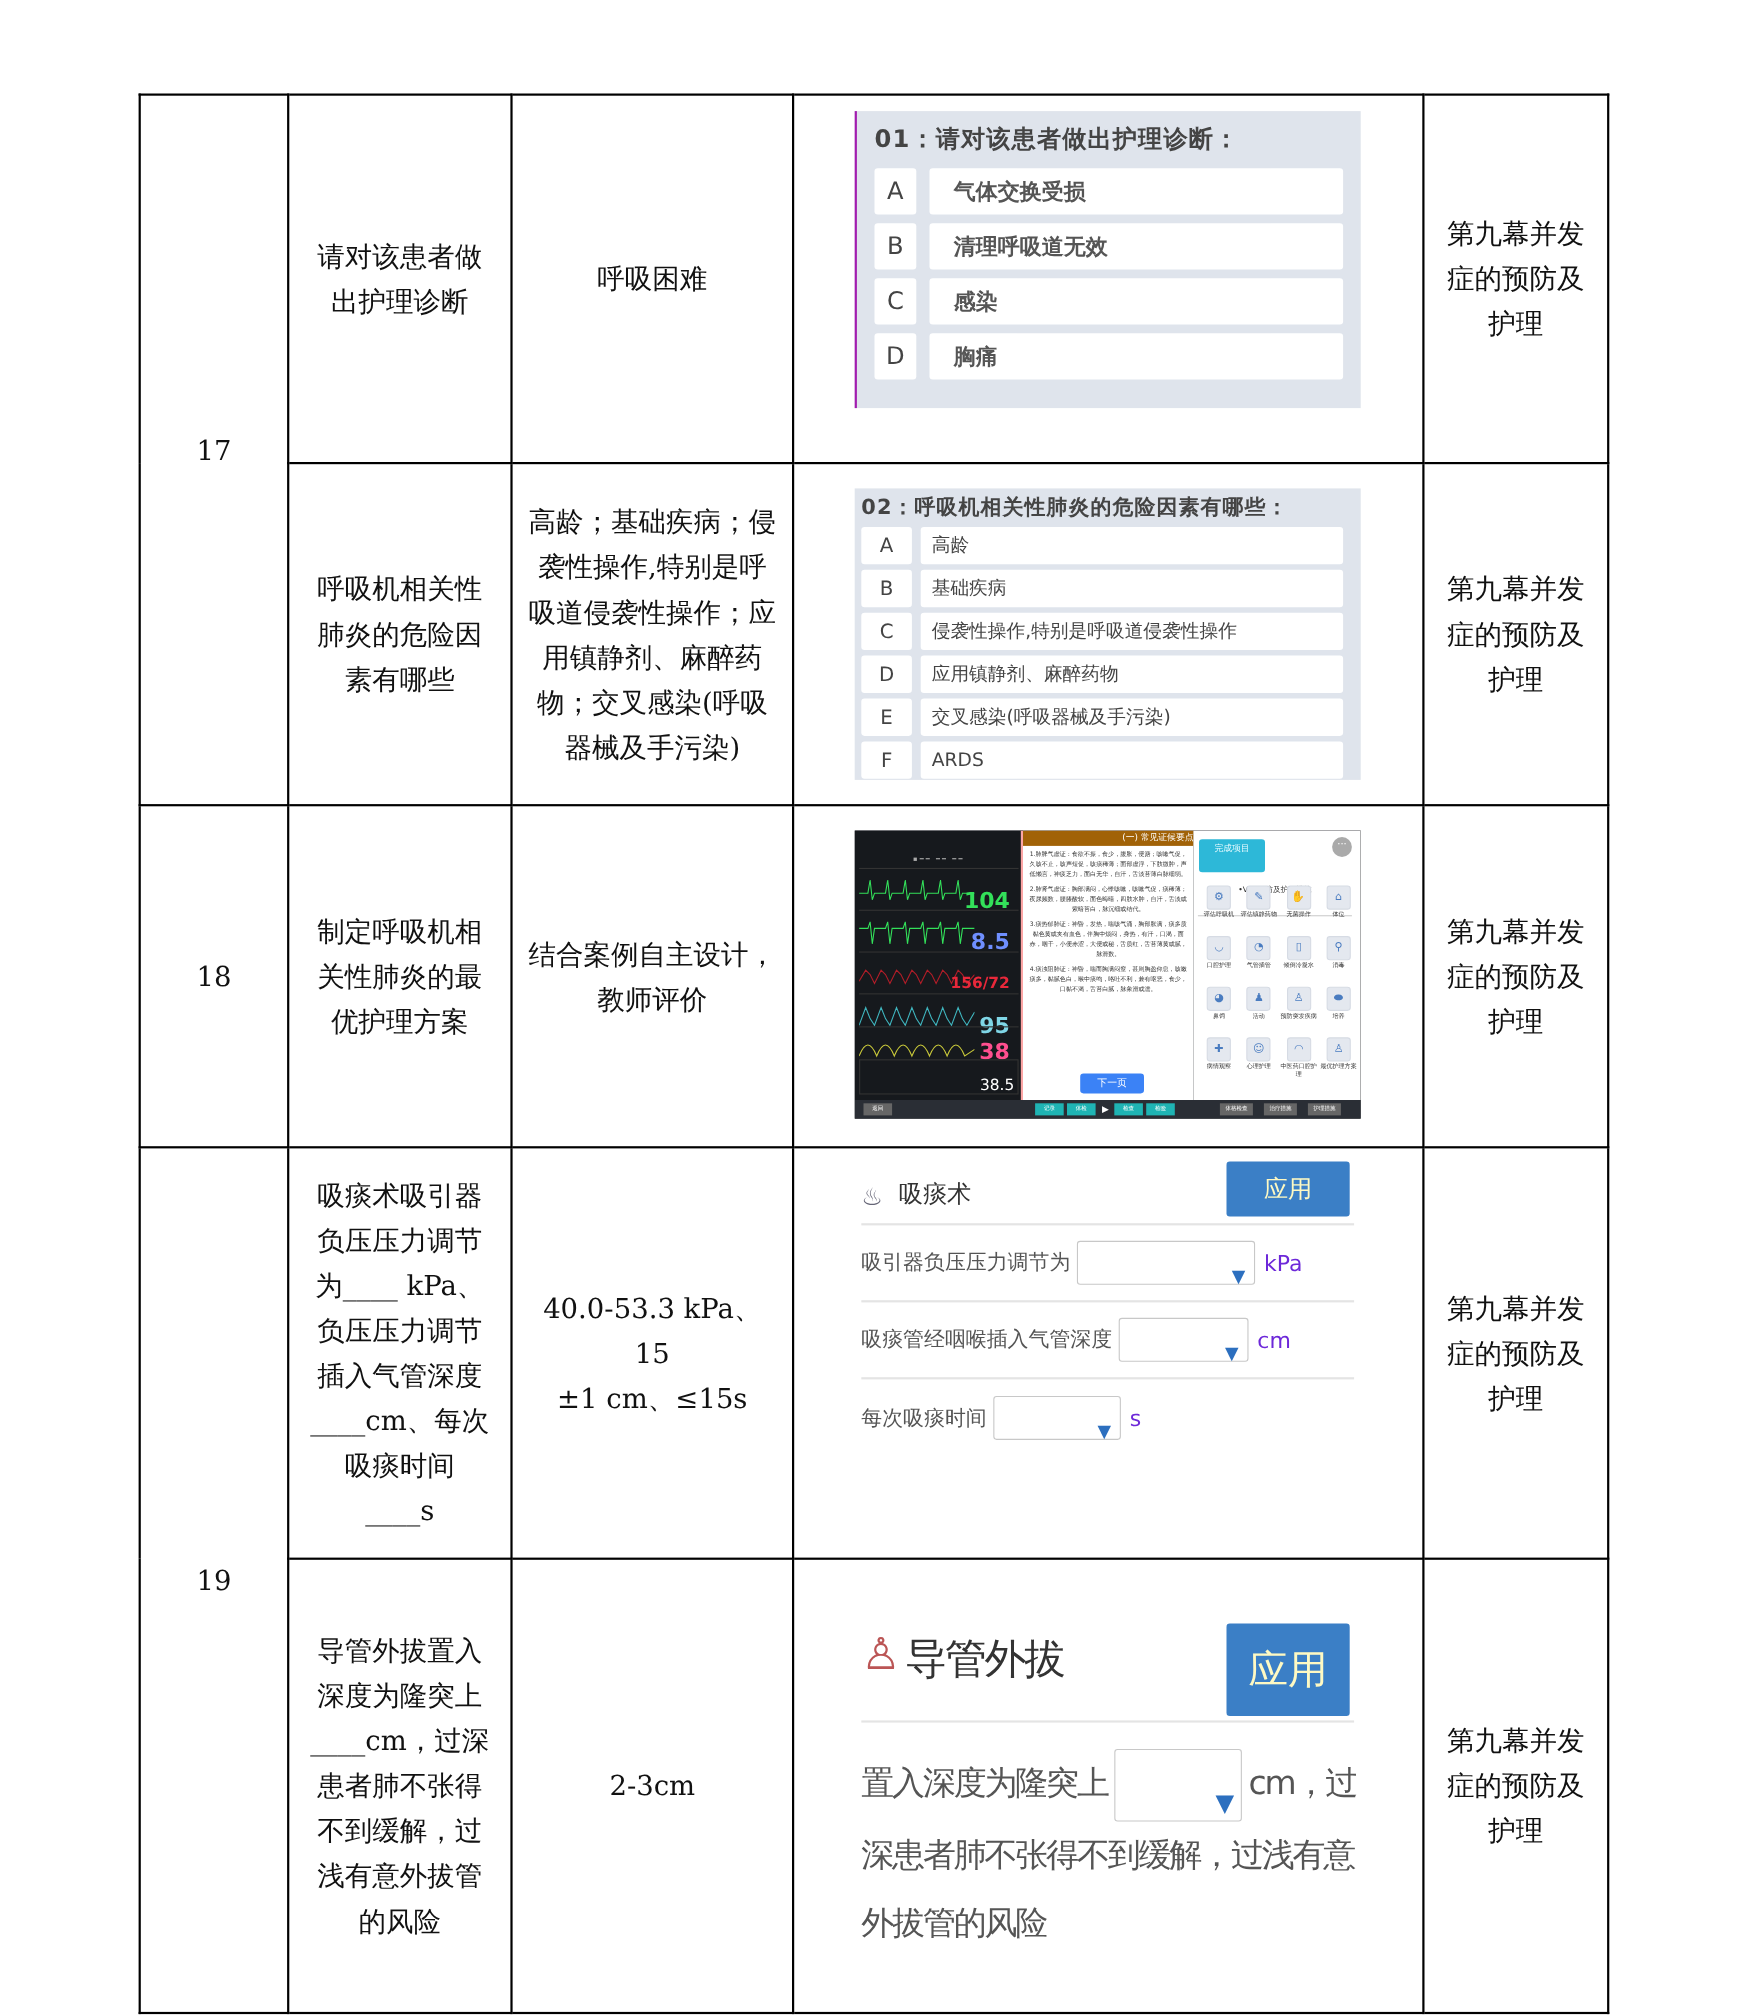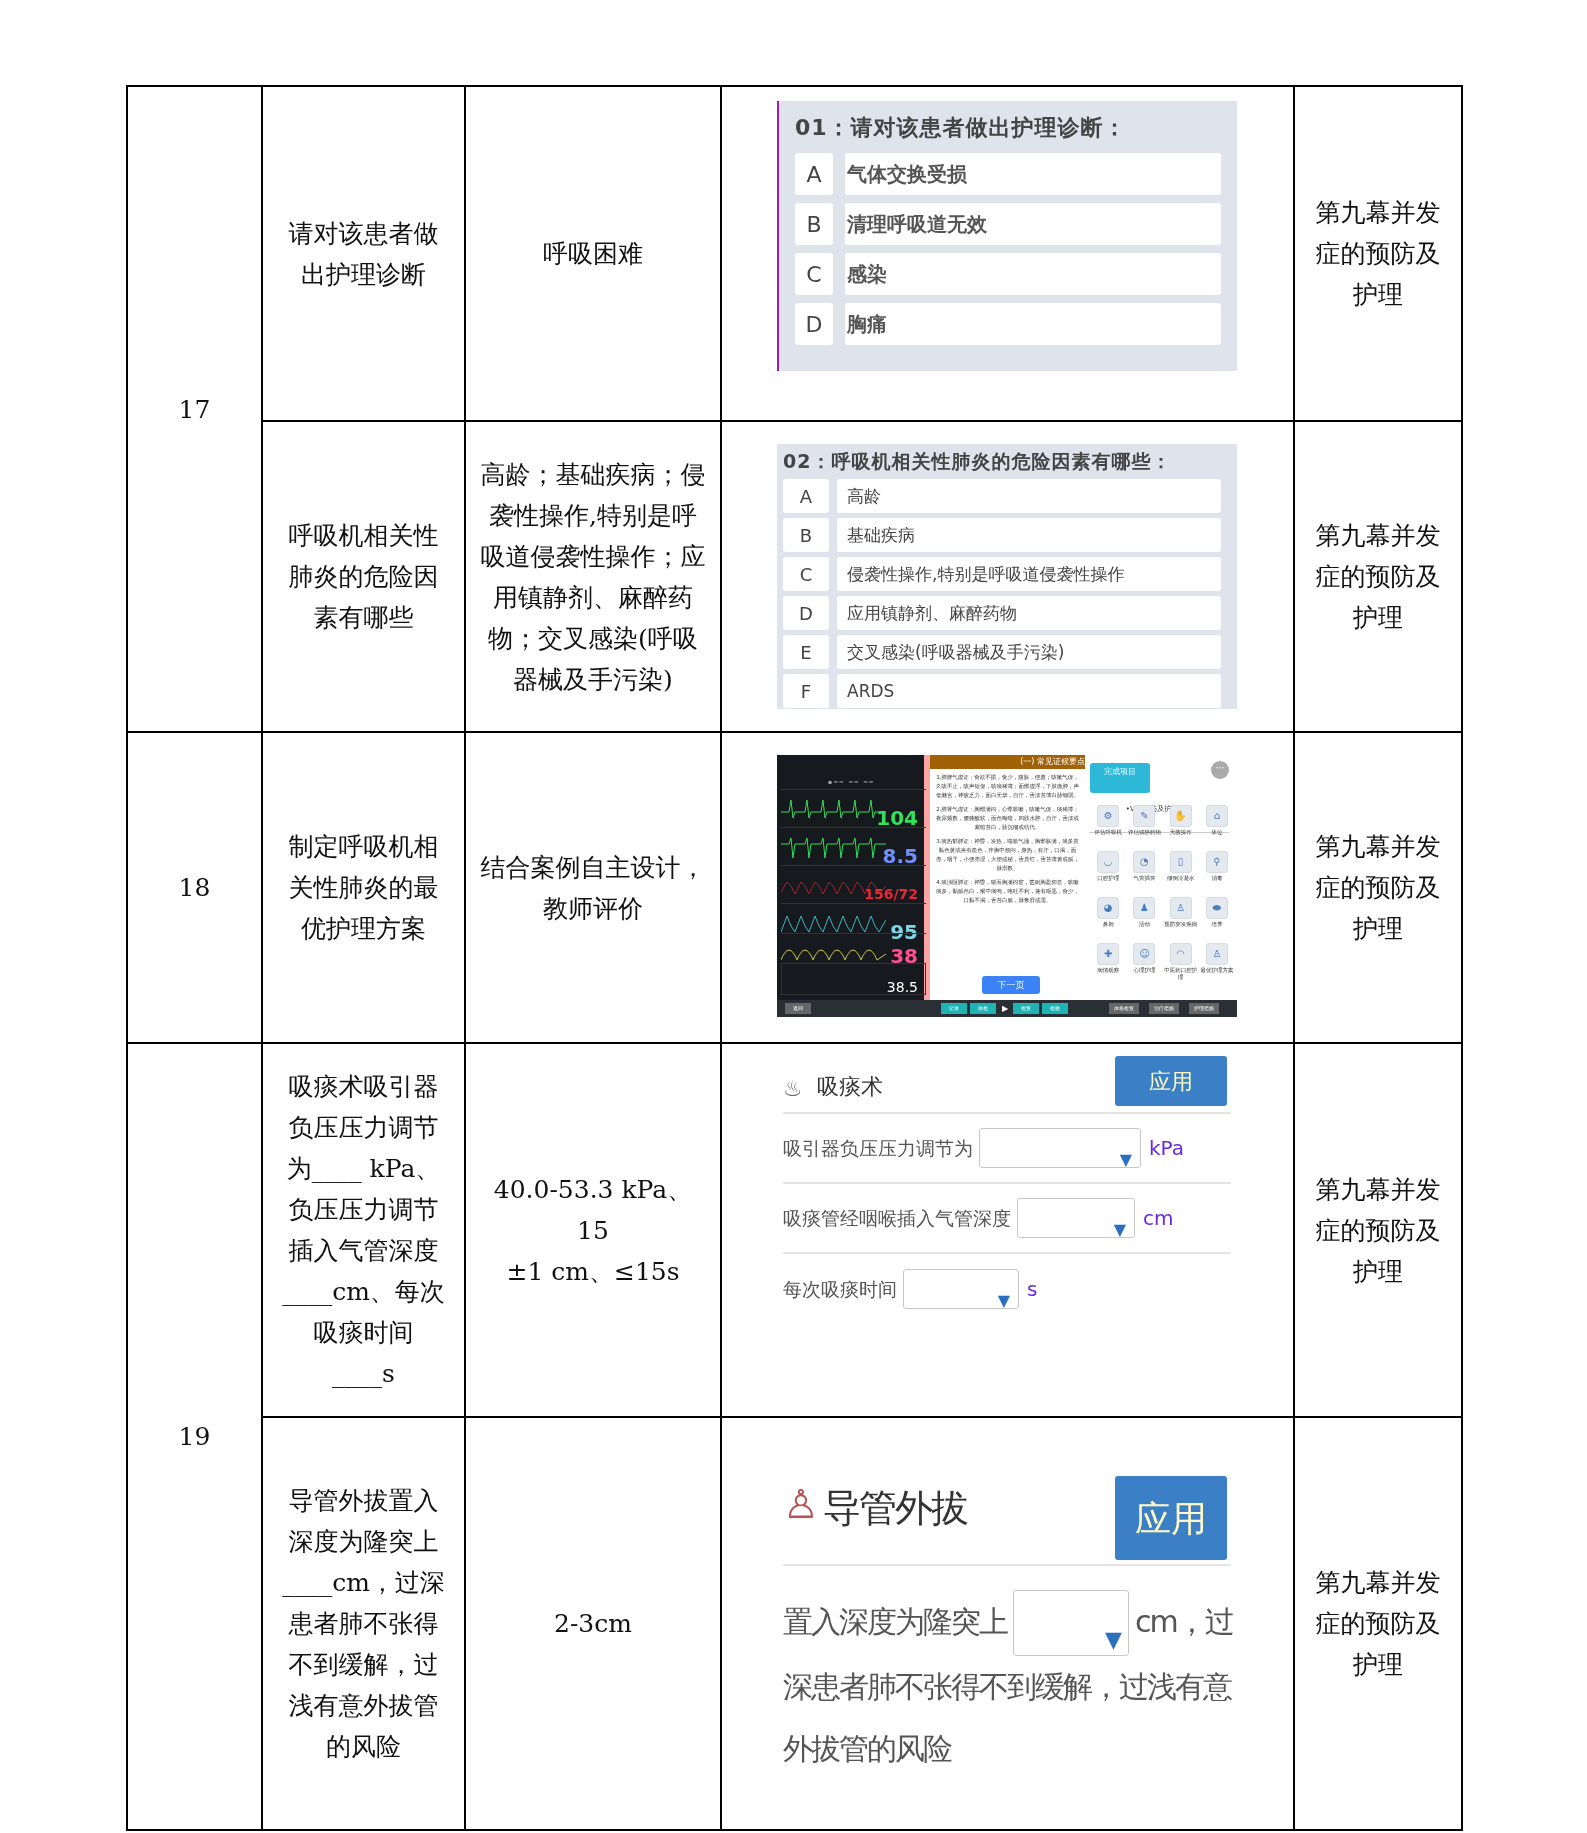--- a/index.html
+++ b/index.html
@@ -27,7 +27,7 @@
   .quiz-2 .quiz-row { margin-top: 5px; height: 34px; }
   .quiz-letter { width: 38px; background: #fff; display: flex; align-items: center; justify-content: center; font-size: 22px; color: #444; border-radius: 3px; }
   .quiz-2 .quiz-letter { width: 46px; font-size: 18px; }
-  .quiz-opt { flex: 1; background: #fff; margin-left: 12px; border-radius: 3px; display: flex; align-items: center; padding-left: 2px; font-size: 20px; color: #555; font-weight: bold; }
+  .quiz-opt { flex: 1; background: #fff; margin-left: 12px; border-radius: 3px; display: flex; align-items: center; padding-left: 22px; font-size: 20px; color: #555; font-weight: bold; }
   .quiz-2 .quiz-opt { font-size: 17px; font-weight: normal; color: #444; margin-left: 8px; padding-left: 10px; }
 
   

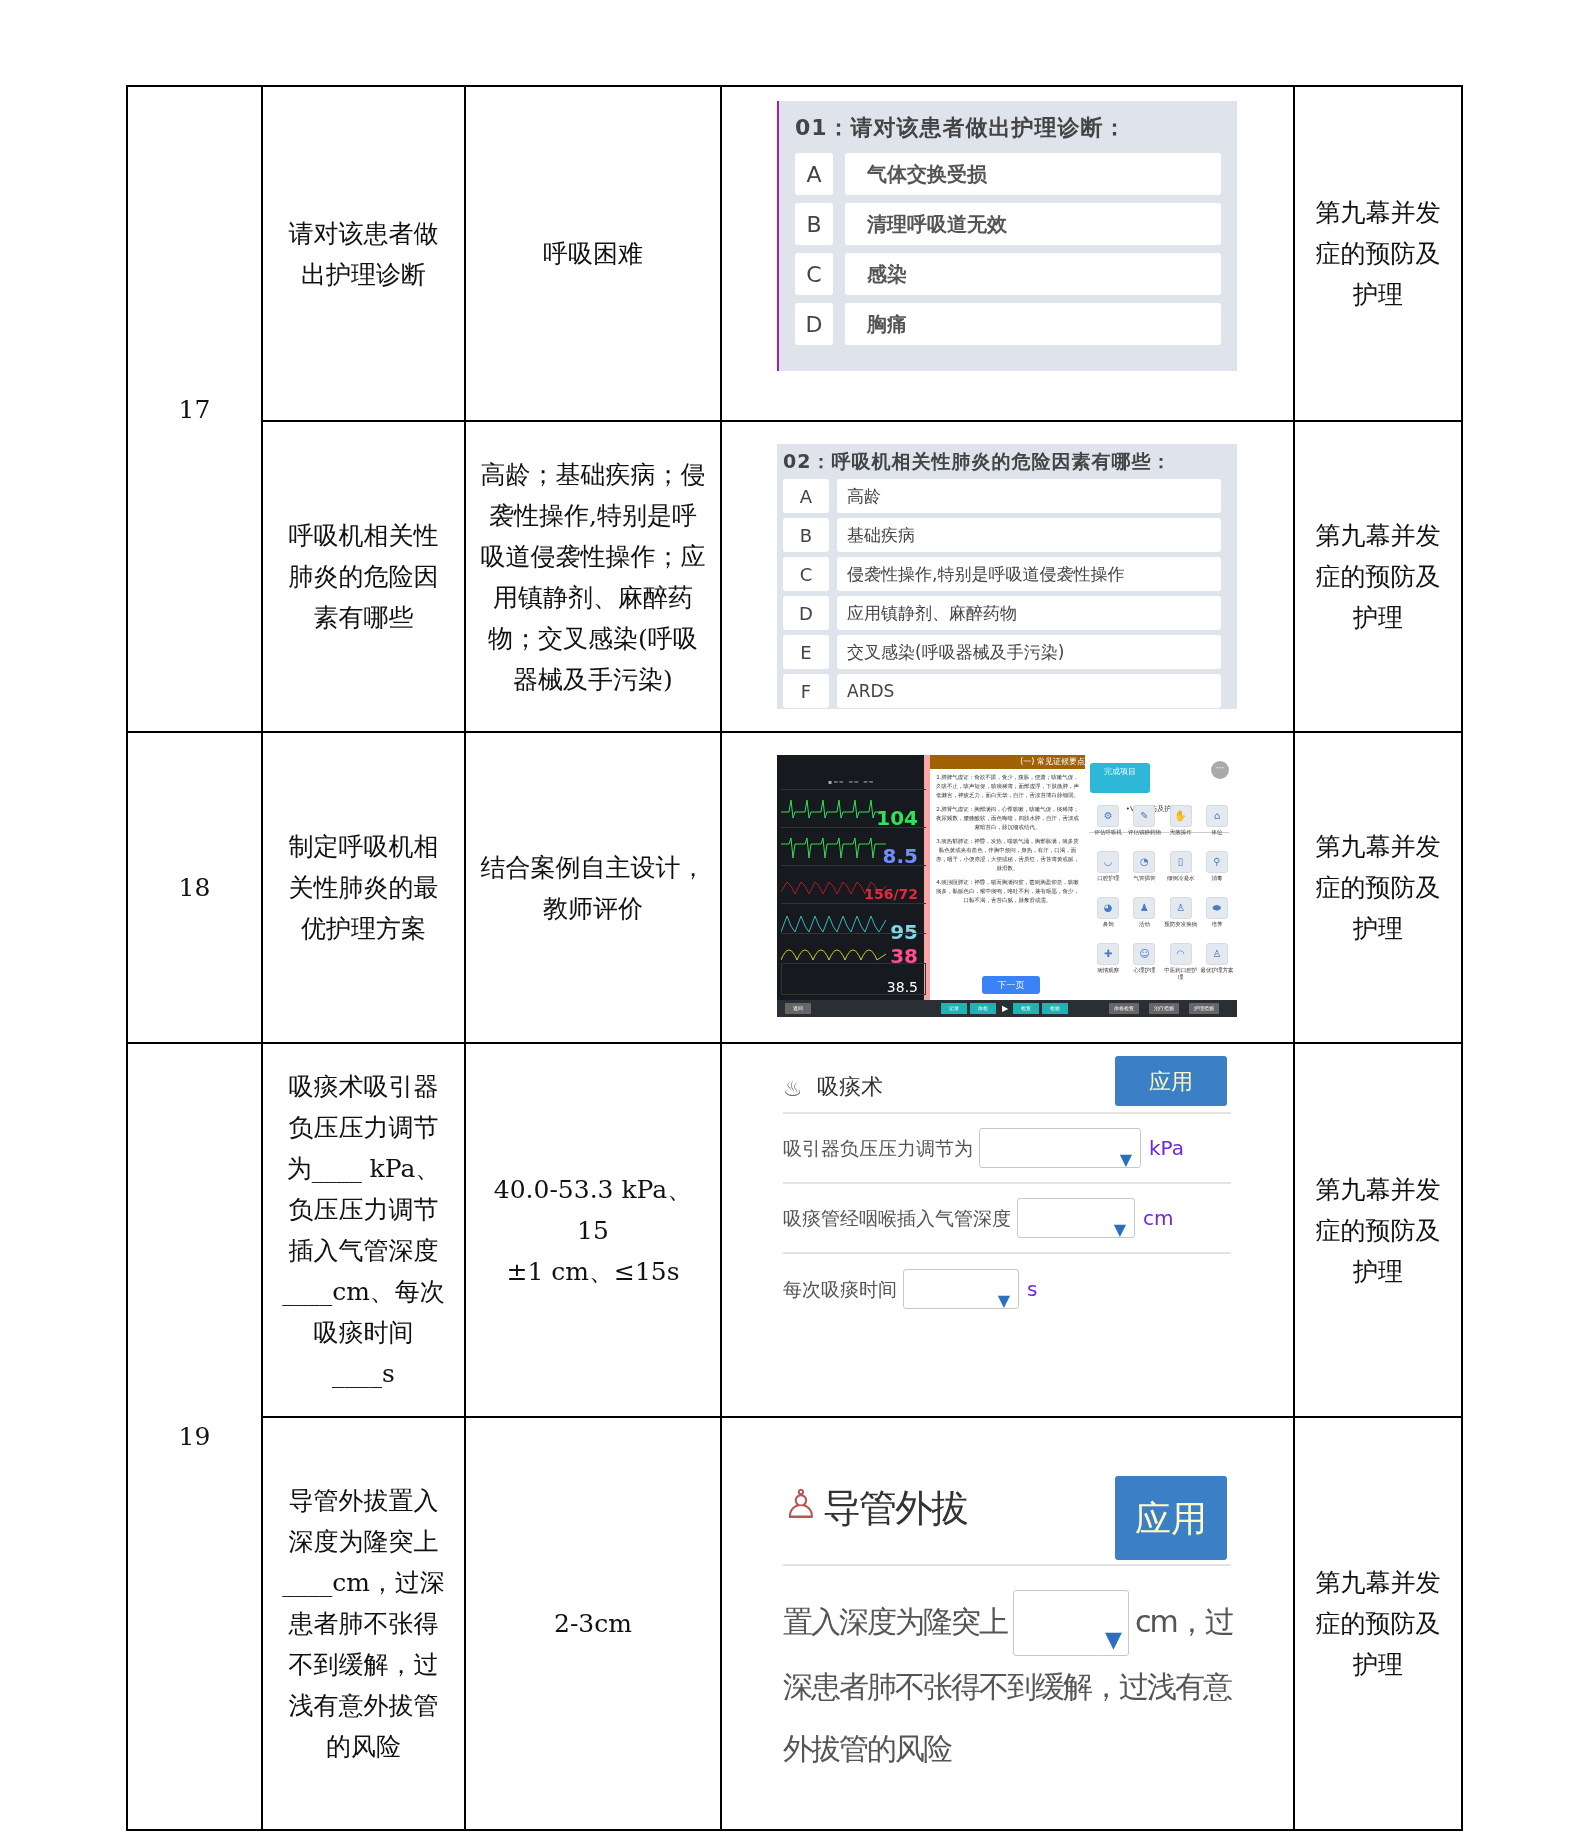--- a/index.html
+++ b/index.html
@@ -32,7 +32,7 @@
 
   
   .monitor { position: absolute; left: 55px; top: 22px; width: 460px; height: 262px; background: #1a1d22; font-family: "DejaVu Sans", "Liberation Sans", sans-serif; overflow: hidden; }
-  .mon-left { position: absolute; left: 0; top: 0; width: 153px; height: 245px; background: #16191d; border-right: 6px solid #fca5a5; }
+  .mon-left { position: absolute; left: 0; top: 0; width: 153px; height: 245px; background: #16191d; border-right: 2px solid #fca5a5; }
   .mon-info { height: 26px; color: #aaa; font-size: 6px; padding: 6px 4px; }
   .mon-wave { position: absolute; left: 4px; width: 145px; height: 38px; border-top: 1px solid #333; }
   .mon-wave svg { position: absolute; left: 0; top: 6px; }

